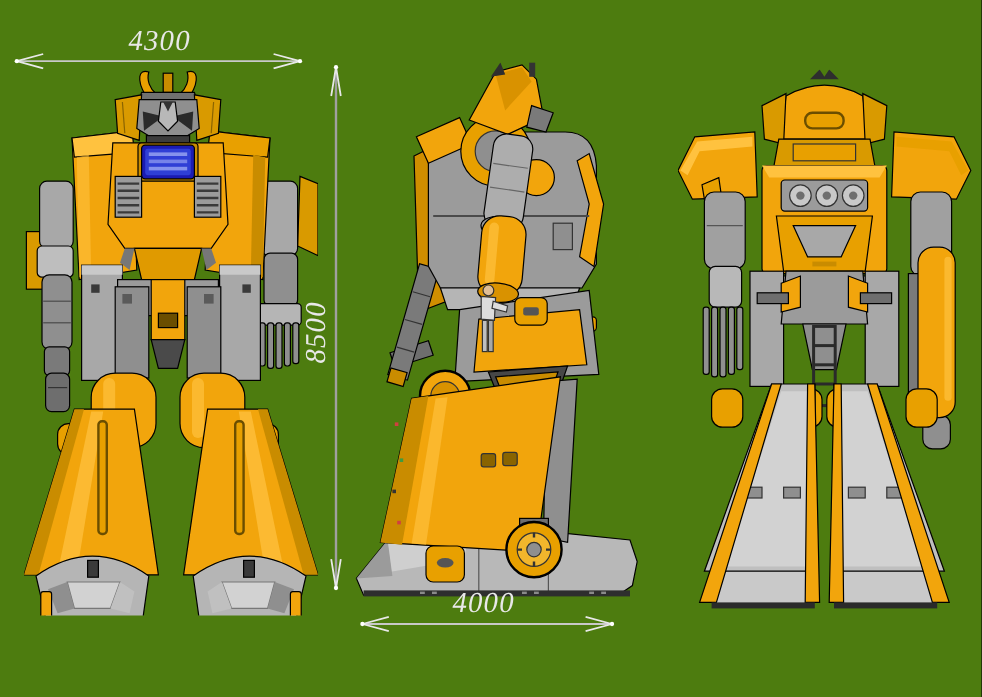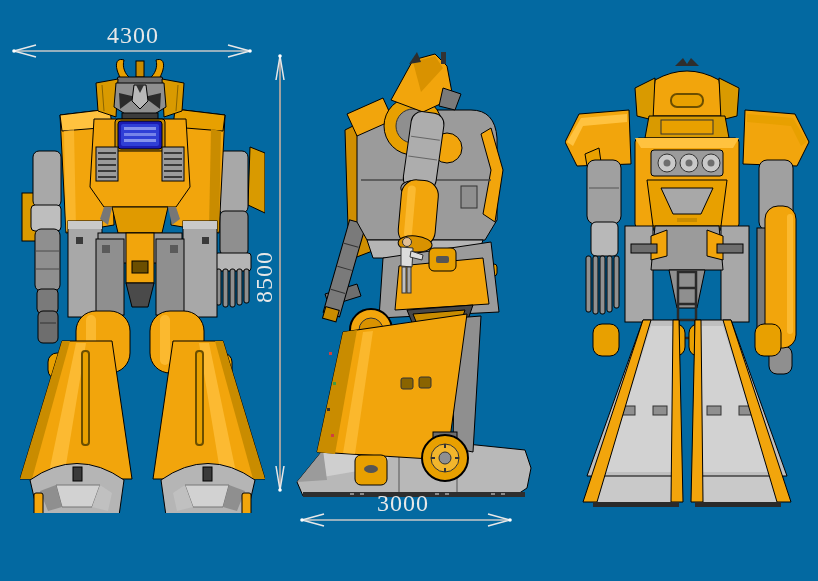--- a/index.html
+++ b/index.html
@@ -3,7 +3,7 @@
 <meta charset="utf-8">
 <style>
   html,body{margin:0;padding:0;background:#000;}
-  .canvas{position:relative;width:818px;height:581px;background:#0369a1;overflow:hidden;}
+  .canvas{position:relative;width:818px;height:581px;background:#4d7c0f;overflow:hidden;font-style:italic;}
   .view{position:absolute;}
   svg .ln{stroke:#000;stroke-width:1;}
   .dim-label{position:absolute;font-family:"Liberation Serif",serif;font-size:24px;color:#E8E8E8;

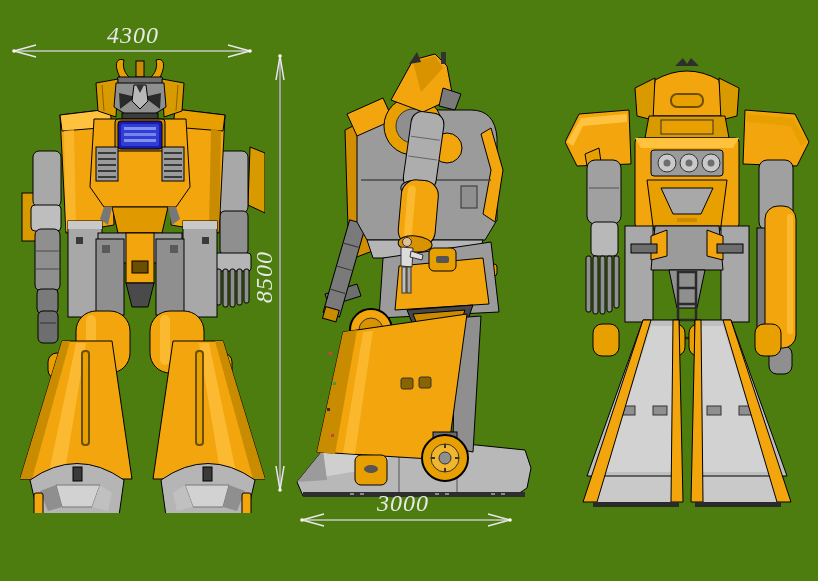--- a/index.html
+++ b/index.html
@@ -381,7 +381,7 @@
   </div>
 
   <div>
-    <div class="dim-label" style="left:358px;top:490px;width:90px;">3000</div>
+    <div class="dim-label" style="left:358px;top:490px;width:90px;">4000</div>
     <svg class="dim-svg" style="left:296px;top:512px;" width="220" height="16" viewBox="0 0 220 16">
       <line x1="6" y1="8" x2="214" y2="8" style="stroke:#C8C8C8;stroke-width:1.5"></line>
       <path d="M6,8 L28,2 M6,8 L28,14" fill="none" style="stroke:#E8E8E8;stroke-width:1.5"></path>

